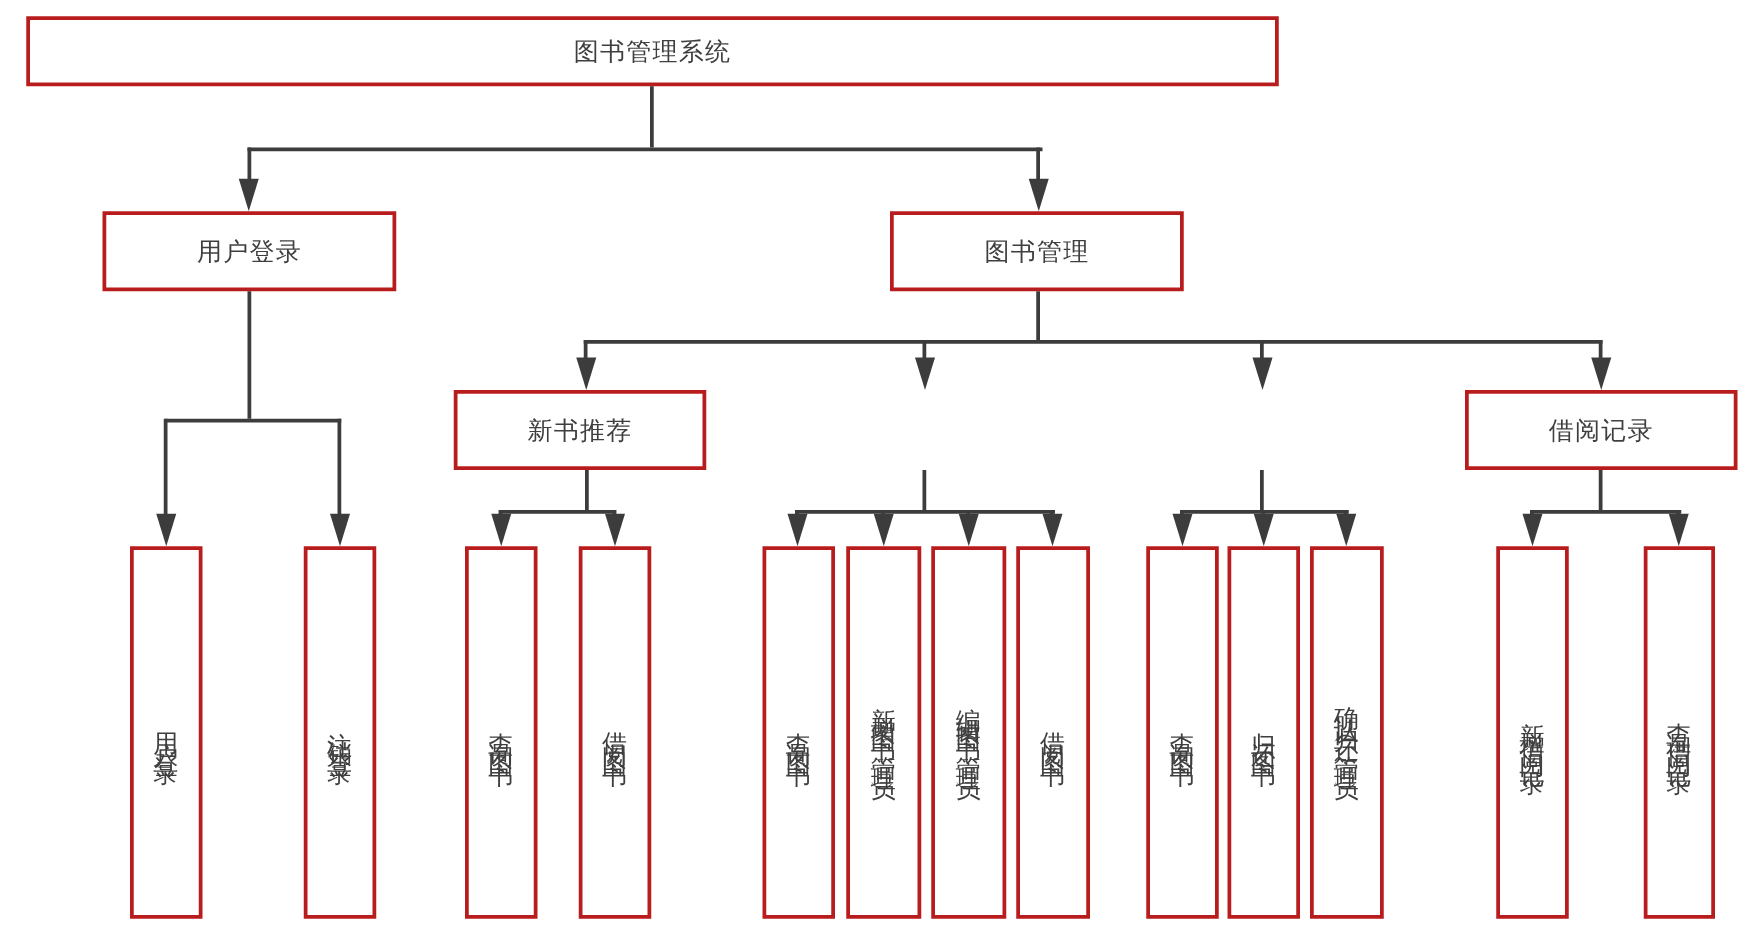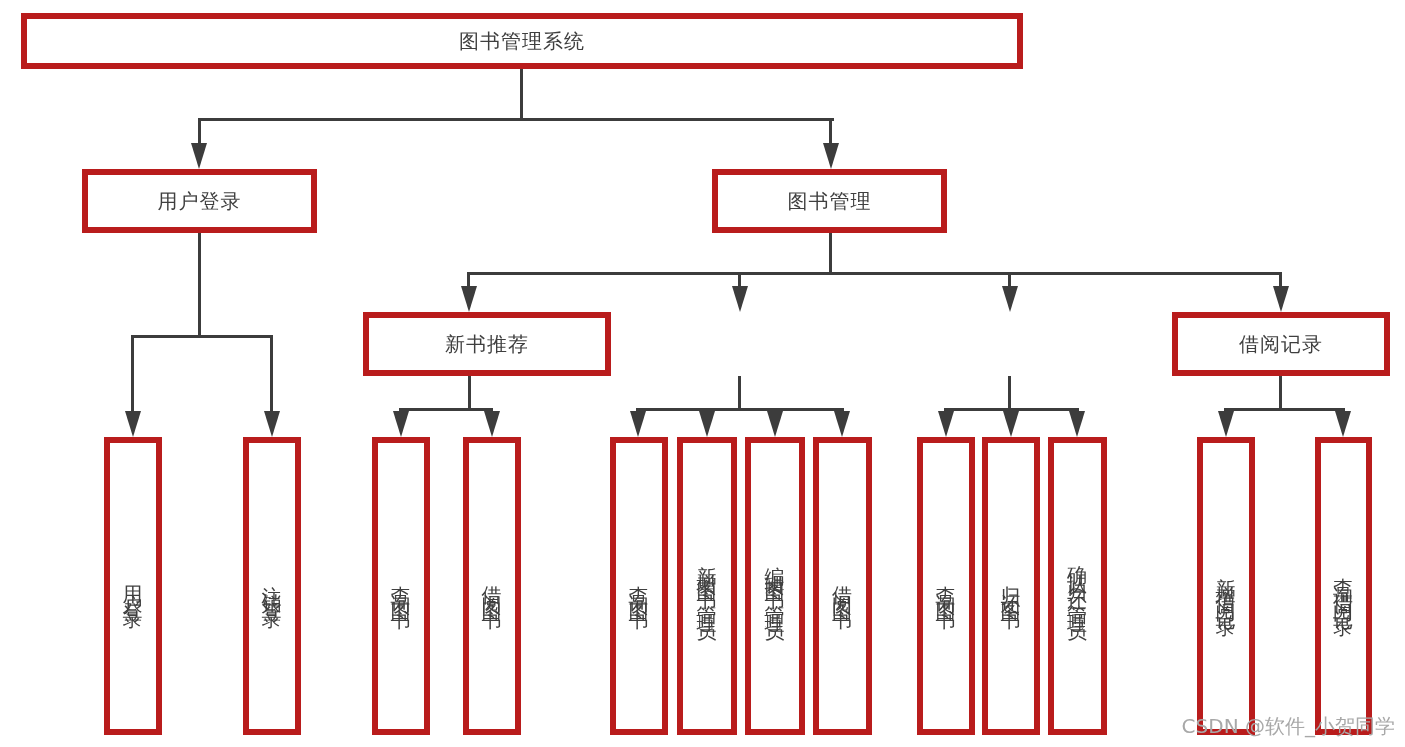--- a/index.html
+++ b/index.html
@@ -5,7 +5,7 @@
   html,body{margin:0;padding:0;background:#ffffff;}
   .canvas{position:relative;width:1405px;height:747px;background:#ffffff;overflow:hidden;
           font-family:"DejaVu Sans","Liberation Sans",sans-serif;}
-  .box{position:absolute;box-sizing:border-box;border:6px solid #b91c1c;background:#ffffff;
+  .box{position:absolute;box-sizing:border-box;border:3px solid #b91c1c;background:#ffffff;
        display:flex;align-items:center;justify-content:center;color:#3f3f3f;}
   .hlabel{font-size:20px;letter-spacing:1px;white-space:nowrap;}
   .vlabel{writing-mode:vertical-rl;text-orientation:mixed;font-size:20px;line-height:1;

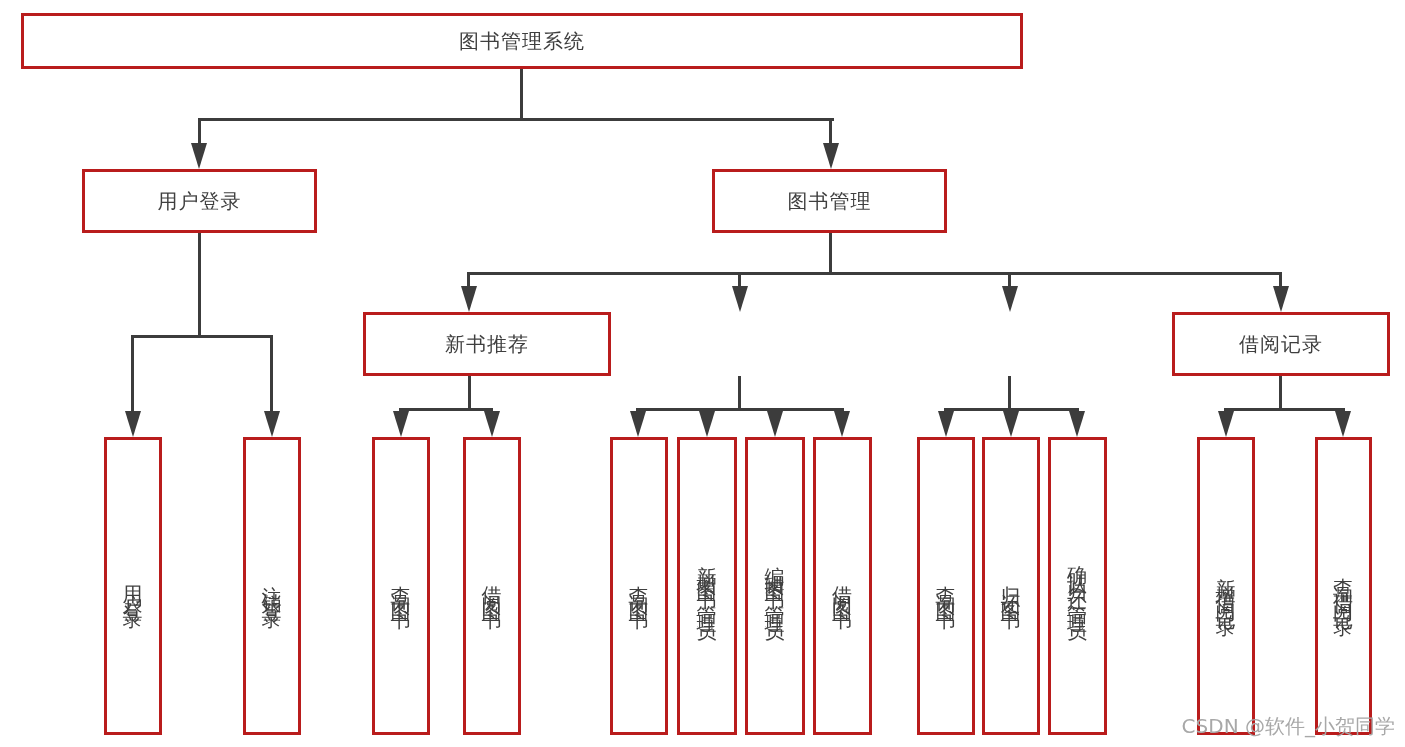--- a/index.html
+++ b/index.html
@@ -34,7 +34,7 @@
     <span class="hlabel">图书管理</span>
   </div>
 
-  <div class="box" style="left:363px;top:312px;width:248px;height:64px">
+  <div class="box" style="left:363px;top:312px;width:202px;height:64px">
     <span class="hlabel">新书推荐</span>
   </div>
 

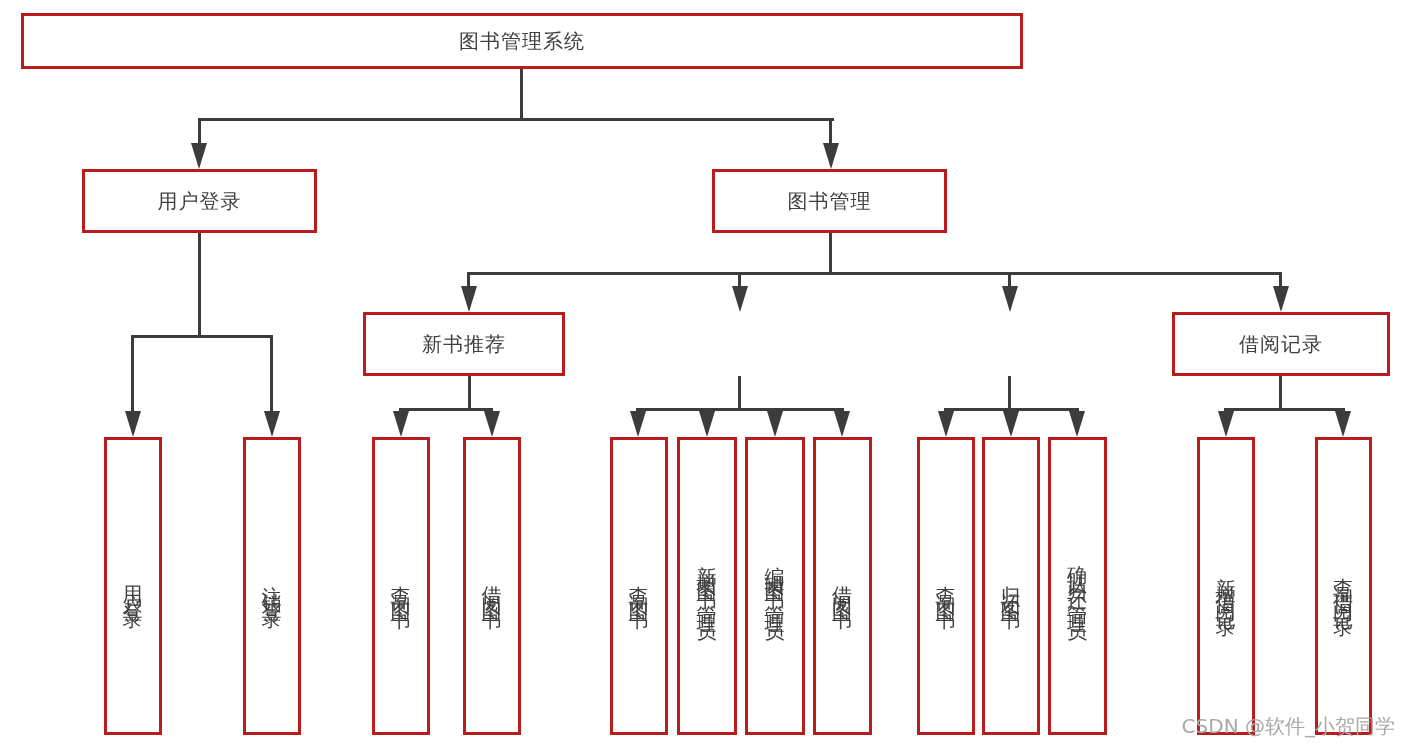--- a/index.html
+++ b/index.html
@@ -169,7 +169,6 @@
     <div class="arr" style="left:1335px;top:411px"></div>
   </div>
 
-  <div class="watermark">CSDN @软件_小贺同学</div>
 
 </div>
 

